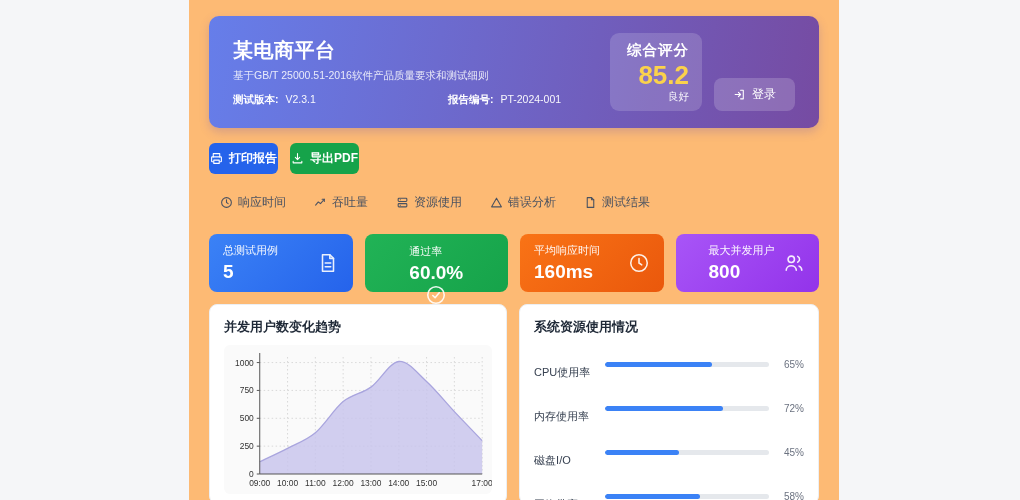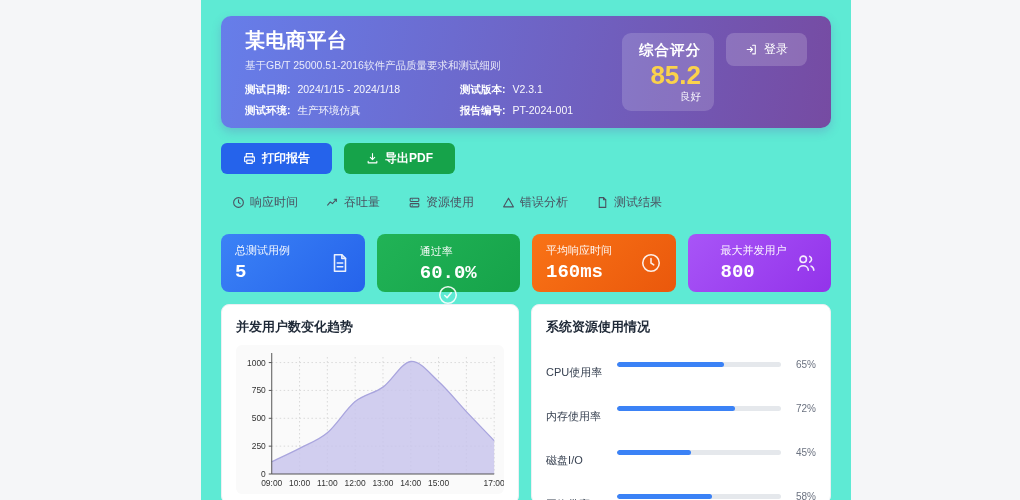--- a/index.html
+++ b/index.html
@@ -5,7 +5,7 @@
   * { margin:0; padding:0; box-sizing:border-box; }
   html,body { background:#f5f6f8; font-family:"Liberation Sans","DejaVu Sans",sans-serif; }
   .page { position:relative; width:1020px; height:500px; background:#f5f6f8; overflow:hidden; }
-  .content { position:absolute; left:201px; top:0; width:650px; height:500px; background:#5eead4; padding:16px 20px; }
+  .content { position:absolute; left:189px; top:0; width:650px; height:500px; background:#fdba74; padding:16px 20px; }
 
   
   .header-card { display:flex; justify-content:space-between; align-items:center; height:112px;

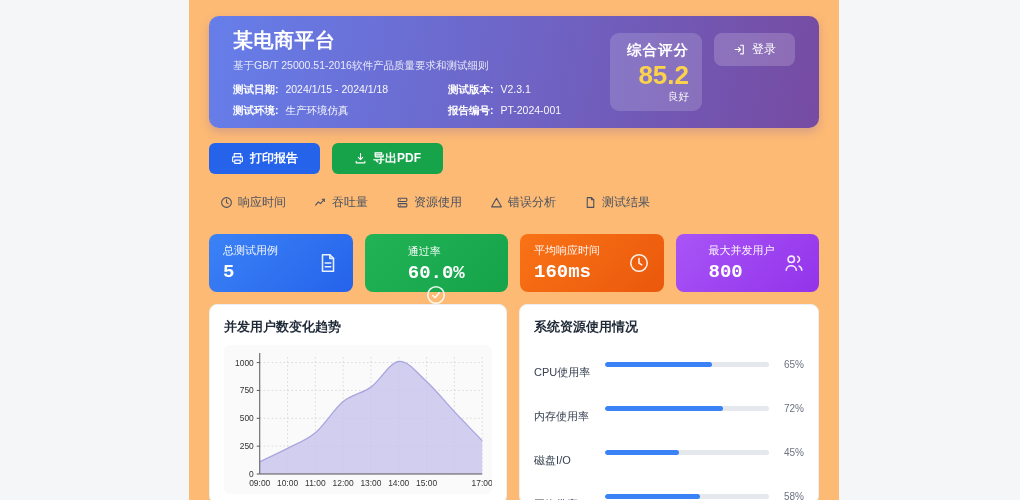--- a/index.html
+++ b/index.html
@@ -18,7 +18,7 @@
   .meta-item { white-space:nowrap; }
   .meta-label { font-weight:bold; margin-right:4px; }
   .meta-value { color:rgba(255,255,255,.95); }
-  .hc-right { display:flex; align-items:flex-start; gap:12px; }
+  .hc-right { display:flex; align-items:flex-end; gap:12px; }
   .score-box { background:rgba(255,255,255,.16); border-radius:9px; padding:8px 13px 7px; text-align:right; min-width:92px; }
   .score-label { font-size:14.5px; font-weight:bold; letter-spacing:1px; }
   .score-value { font-size:26px; font-weight:bold; line-height:1.1; margin-top:1px; }

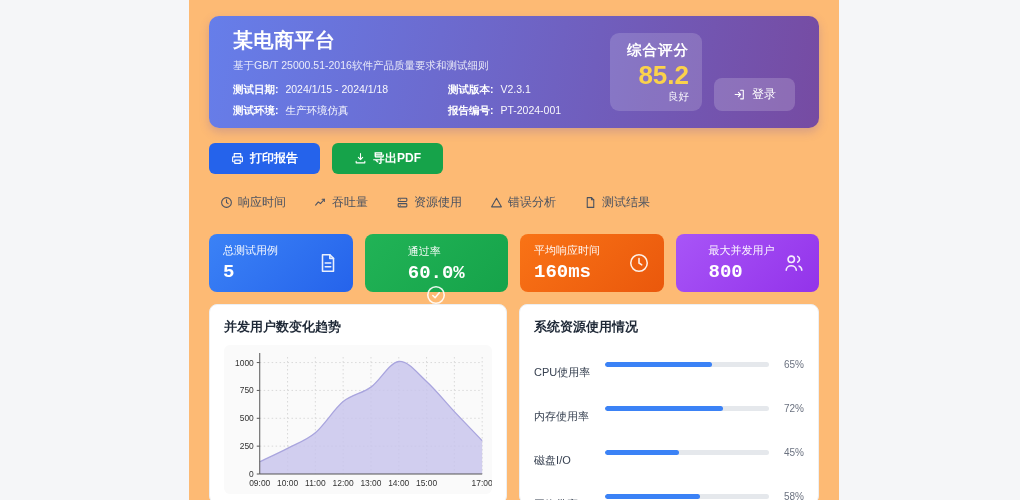--- a/index.html
+++ b/index.html
@@ -69,10 +69,6 @@
         <div class="hc-title">某电商平台</div>
         <div class="hc-sub">基于GB/T 25000.51-2016软件产品质量要求和测试细则</div>
         <div class="hc-meta">
-          <div class="meta-item">
-            <span class="meta-label">测试日期:</span>
-            <span class="meta-value">2024/1/15 - 2024/1/18</span>
-          </div>
           <div class="meta-item">
             <span class="meta-label">测试版本:</span>
             <span class="meta-value">V2.3.1</span>

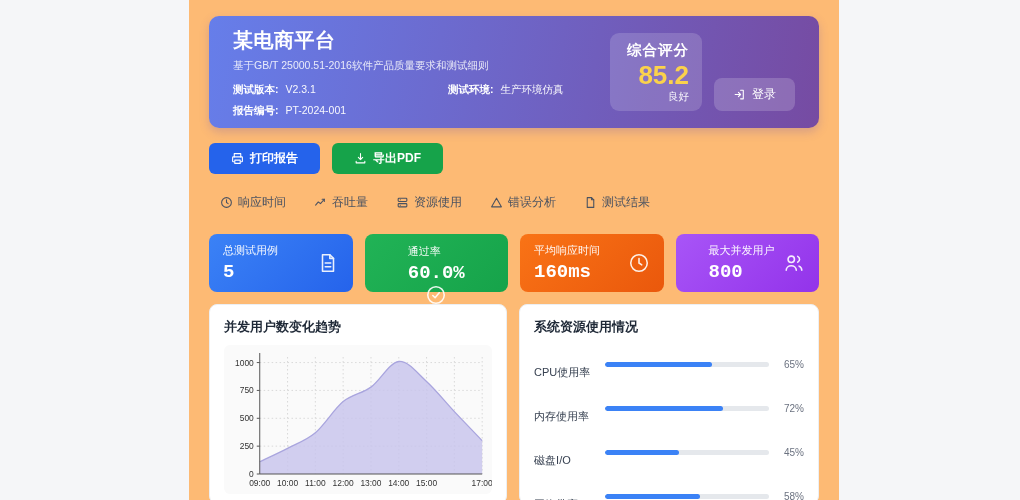--- a/index.html
+++ b/index.html
@@ -72,10 +72,6 @@
           <div class="meta-item">
             <span class="meta-label">测试版本:</span>
             <span class="meta-value">V2.3.1</span>
-          </div>
-          <div class="meta-item">
-            <span class="meta-label">测试环境:</span>
-            <span class="meta-value">生产环境仿真</span>
           </div>
           <div class="meta-item">
             <span class="meta-label">报告编号:</span>

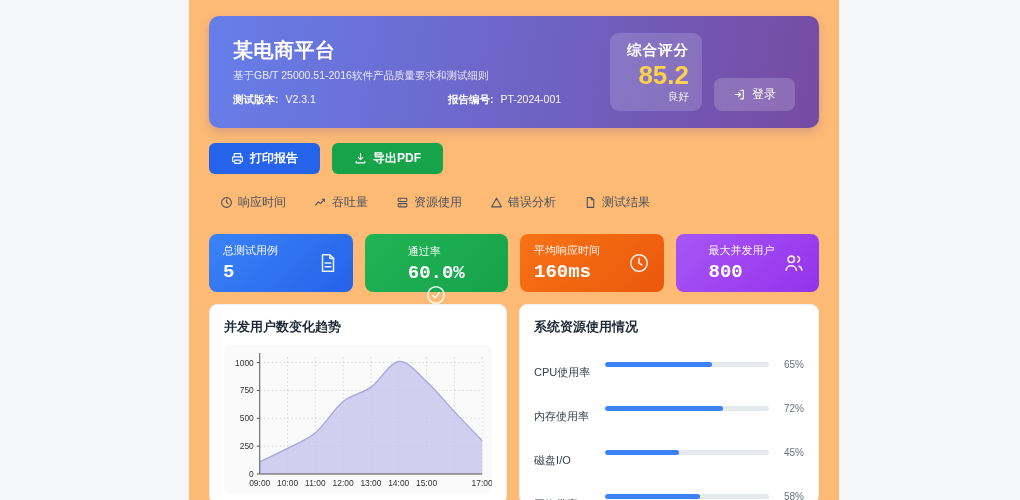--- a/index.html
+++ b/index.html
@@ -29,7 +29,7 @@
   
   .actions { display:flex; gap:12px; margin-top:15px; }
   .action-btn { display:flex; align-items:center; gap:6px; border:none; color:#fff; font-size:12px; font-weight:bold;
-    padding:7px 22px; border-radius:6px; cursor:pointer; font-family:inherit; }
+    padding:7px 1px; border-radius:6px; cursor:pointer; font-family:inherit; }
 
   
   .tabs { display:flex; gap:6px; margin-top:13px; }

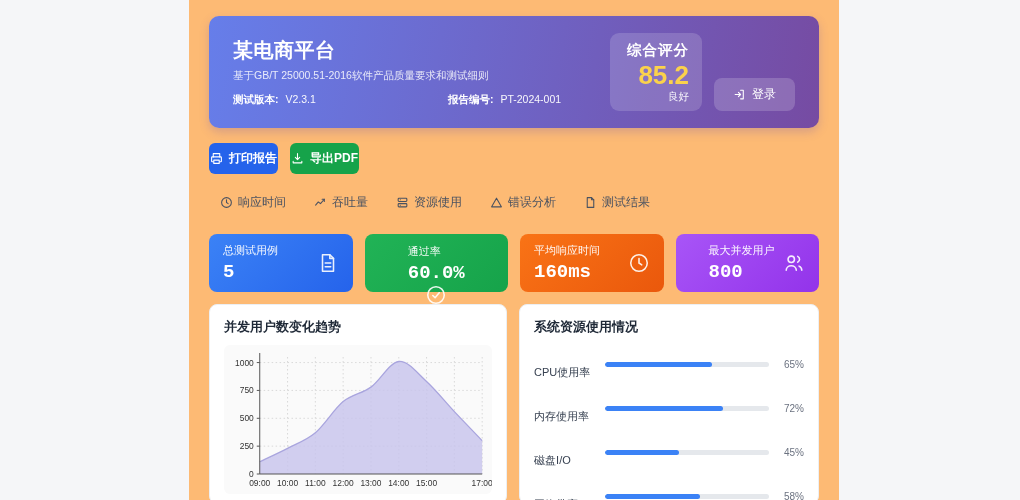--- a/index.html
+++ b/index.html
@@ -40,7 +40,7 @@
 
   
   .stats { display:grid; grid-template-columns:repeat(4,1fr); gap:12px; margin-top:13px; }
-  .stat-card { height:58px; border-radius:8px; padding:10px 14px; color:#fff; display:flex; justify-content:space-between; align-items:center;font-family:Liberation Mono, monospace; }
+  .stat-card { height:58px; border-radius:8px; padding:10px 14px; color:#fff; display:flex; justify-content:space-between; align-items:center; }
   .stat-label { font-size:11px; opacity:.95; }
   .stat-value { font-size:19px; font-weight:bold; margin-top:3px; }
   .stat-icon { opacity:.9; }

